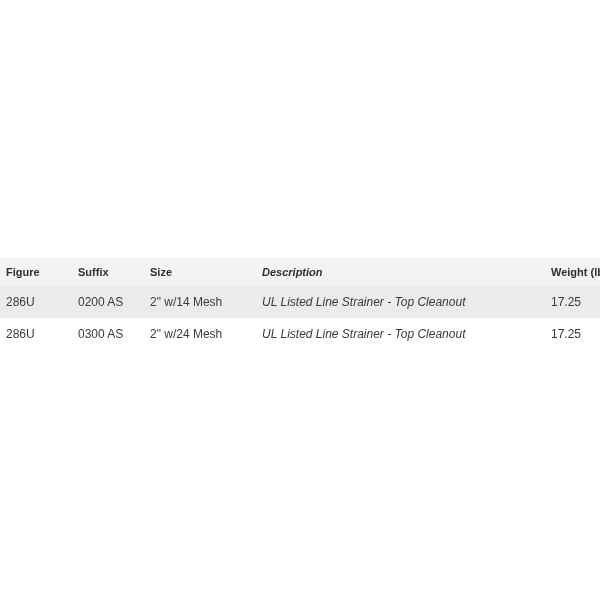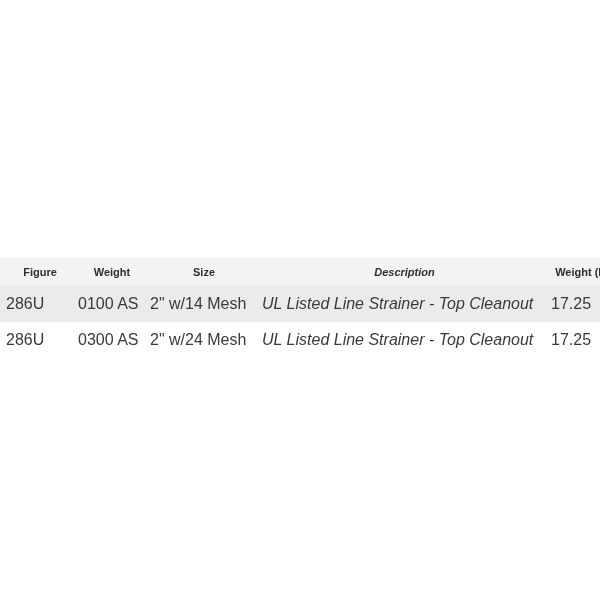--- a/index.html
+++ b/index.html
@@ -35,7 +35,7 @@
     background: #f4f2f2;
   }
   table.product-table thead th {
-    text-align: center;
+    text-align: left;
     font-weight: bold;
     font-size: 11px;
     color: #2f2f2f;

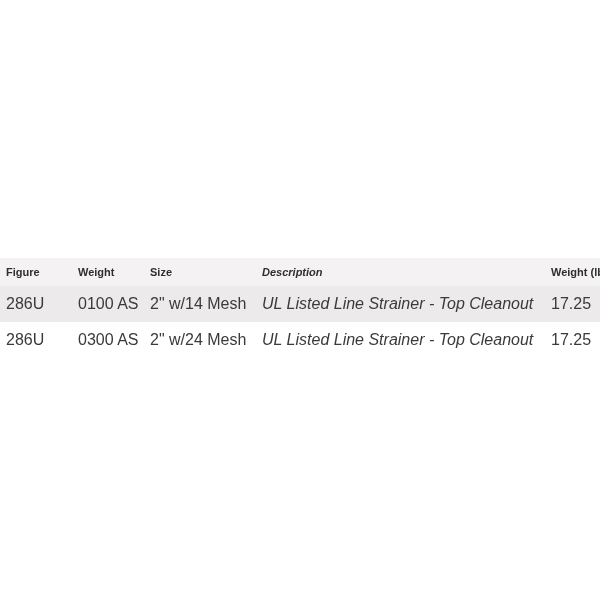--- a/index.html
+++ b/index.html
@@ -75,7 +75,7 @@
       <thead>
         <tr>
           <th class="col-figure">Figure</th>
-          <th class="col-suffix">Weight</th>
+          <th class="col-suffix">Suffix</th>
           <th class="col-size">Size</th>
           <th class="col-description">Description</th>
           <th class="col-weight">Weight (lbs)</th>

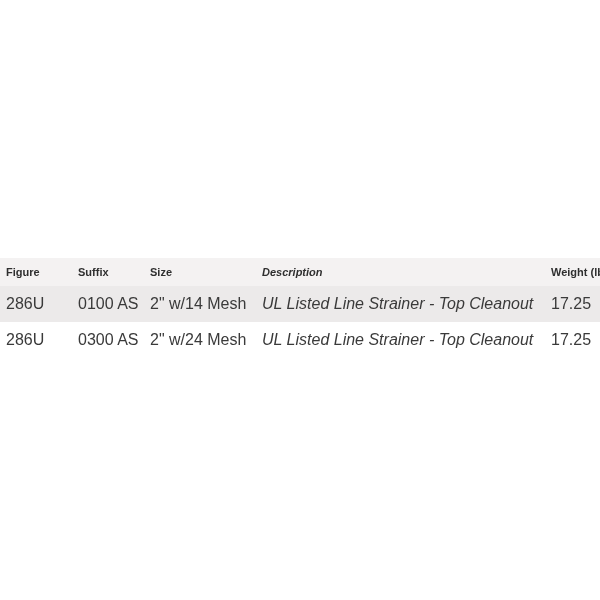--- a/index.html
+++ b/index.html
@@ -44,7 +44,7 @@
     white-space: nowrap;
   }
   table.product-table tbody td {
-    font-size: 16px;
+    font-size: 12px;
     color: #3a3a3a;
     padding: 9px 4px 9px 0;
     border: none;

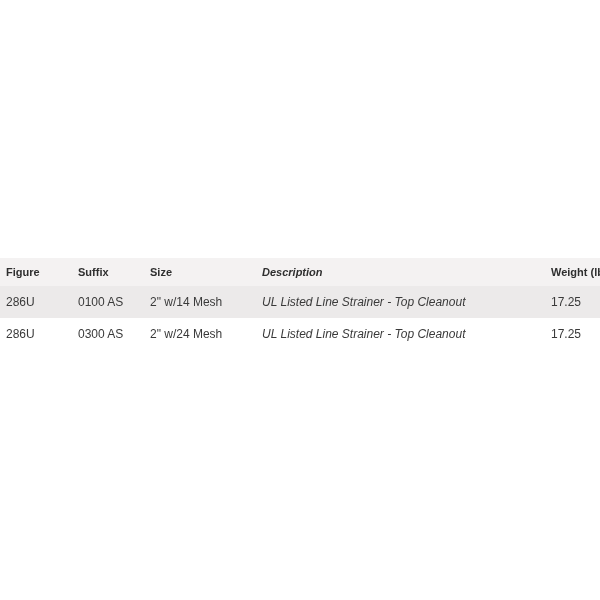--- a/index.html
+++ b/index.html
@@ -84,7 +84,7 @@
       <tbody>
         <tr class="row-odd">
           <td class="col-figure">286U</td>
-          <td class="col-suffix">0100 AS</td>
+          <td class="col-suffix">0200 AS</td>
           <td class="col-size">2" w/14 Mesh</td>
           <td class="col-description">UL Listed Line Strainer - Top Cleanout</td>
           <td class="col-weight">17.25</td>

